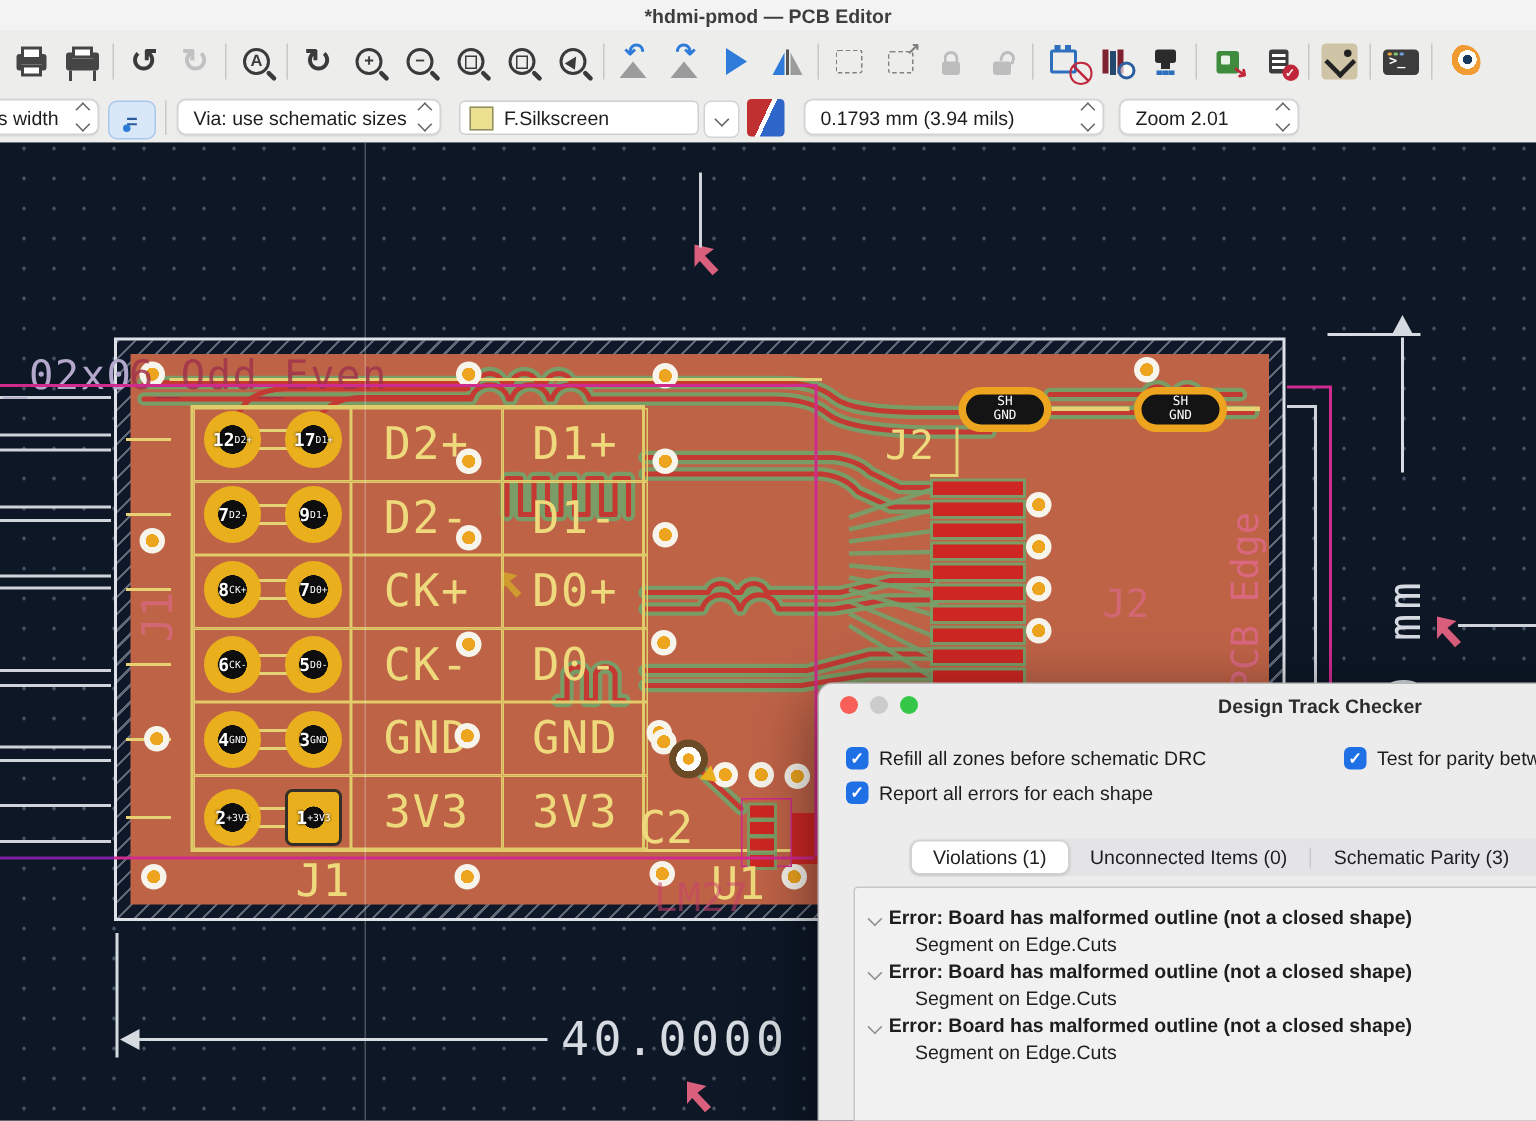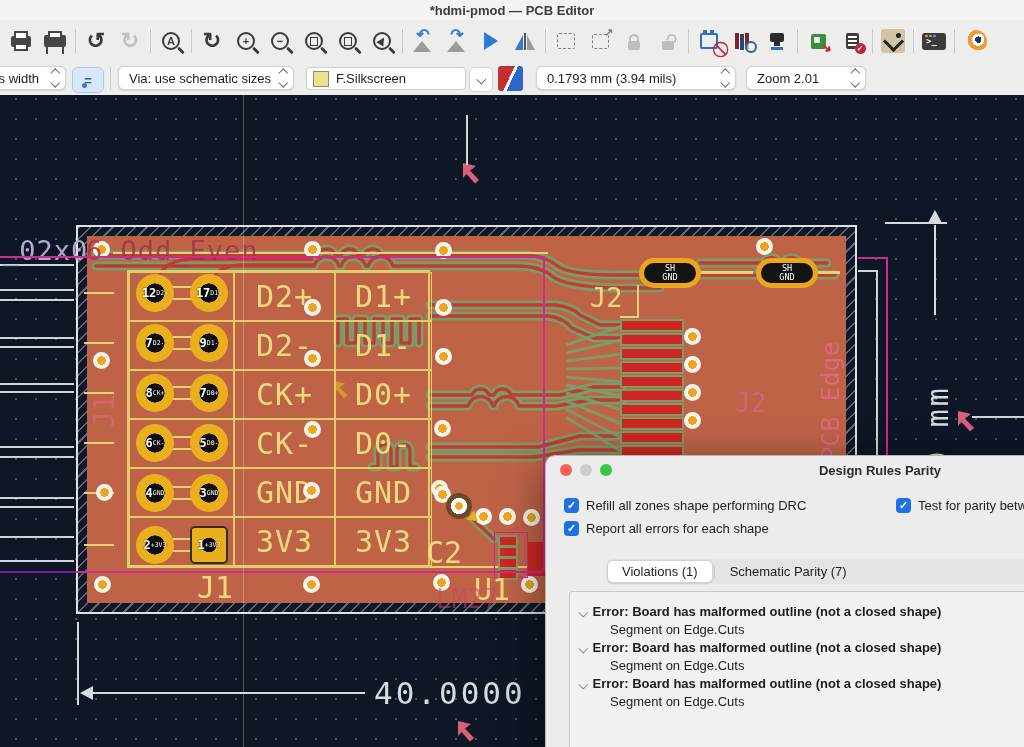--- a/index.html
+++ b/index.html
@@ -573,7 +573,7 @@
     <span class="tl" style="left:14px;background:#f75f58"></span>
     <span class="tl" style="left:34px;background:#cccbcb"></span>
     <span class="tl" style="left:54px;background:#34c748"></span>
-    <span>Design Rules Parity</span>
+    <span>Design Track Checker</span>
   </div>
   <div class="cbRow" style="left:18px;top:42px">
     <span class="cb">✓</span>

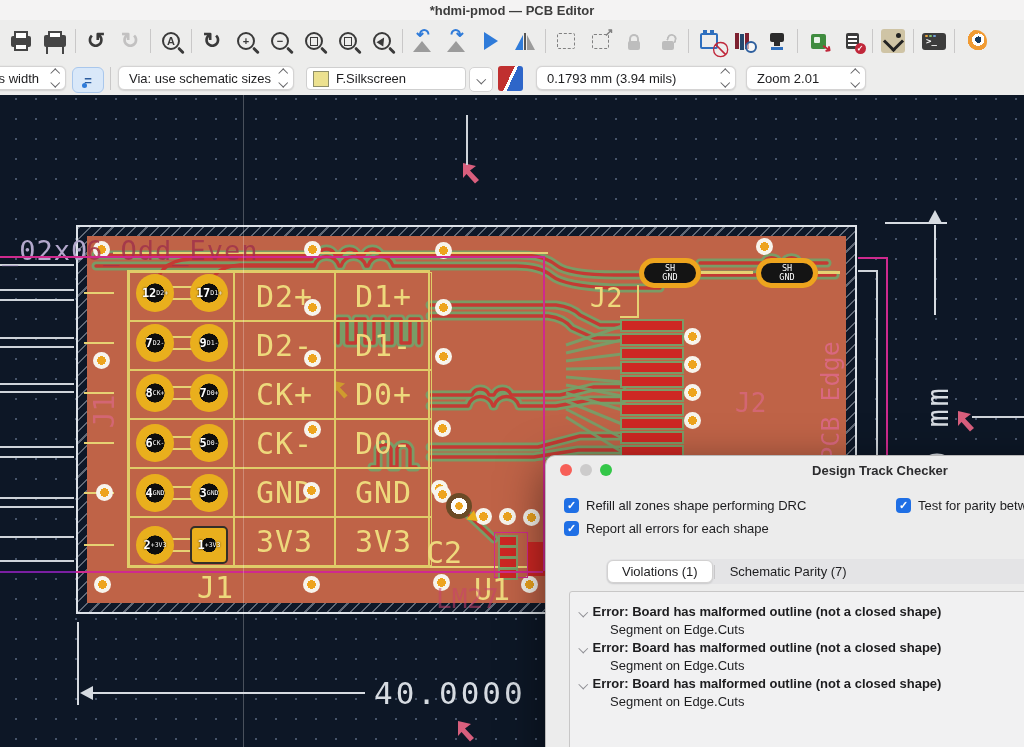--- a/index.html
+++ b/index.html
@@ -577,7 +577,7 @@
   </div>
   <div class="cbRow" style="left:18px;top:42px">
     <span class="cb">✓</span>
-    <span>Refill all zones shape performing DRC</span>
+    <span>Refill all zones before schematic DRC</span>
   </div>
   <div class="cbRow" style="left:18px;top:65px">
     <span class="cb">✓</span>

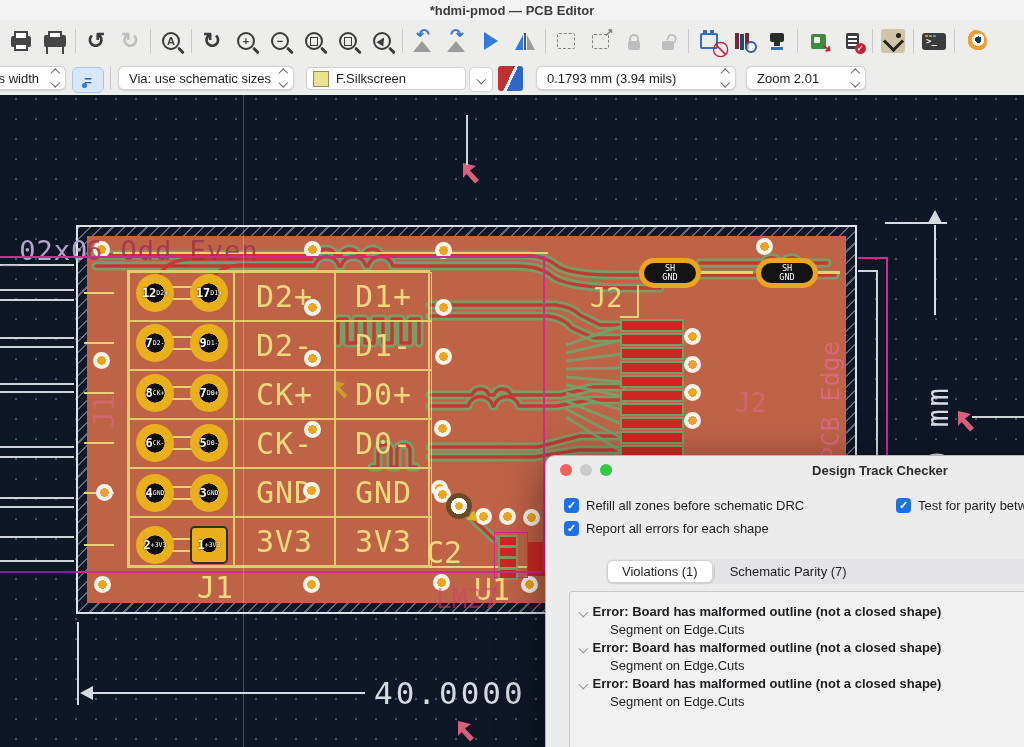--- a/index.html
+++ b/index.html
@@ -589,6 +589,7 @@
   </div>
   <div class="tabs">
     <span class="tab sel">Violations (1)</span>
+    <span class="tab">Unconnected Items (0)</span>
     <span class="tabSep"></span>
     <span class="tab">Schematic Parity (7)</span>
   </div>

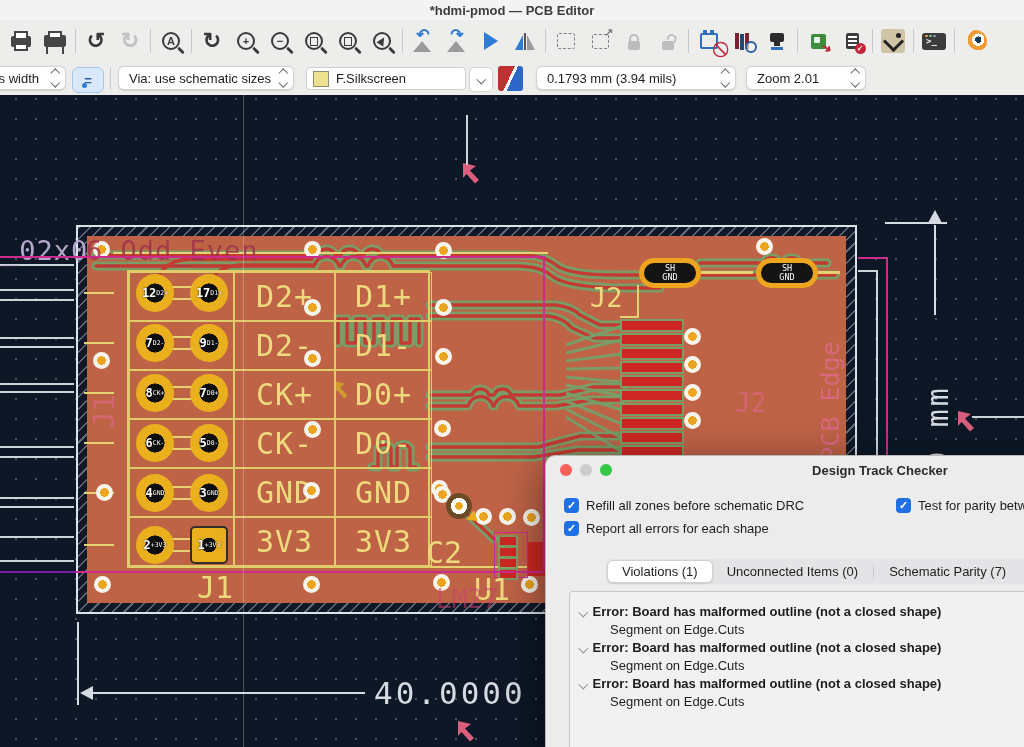--- a/index.html
+++ b/index.html
@@ -591,7 +591,7 @@
     <span class="tab sel">Violations (1)</span>
     <span class="tab">Unconnected Items (0)</span>
     <span class="tabSep"></span>
-    <span class="tab">Schematic Parity (7)</span>
+    <span class="tab">Schematic Parity (3)</span>
   </div>
   <div class="panel">
     <div class="err">

